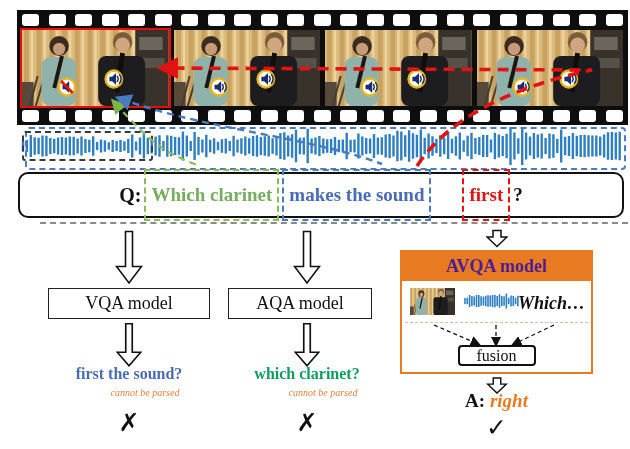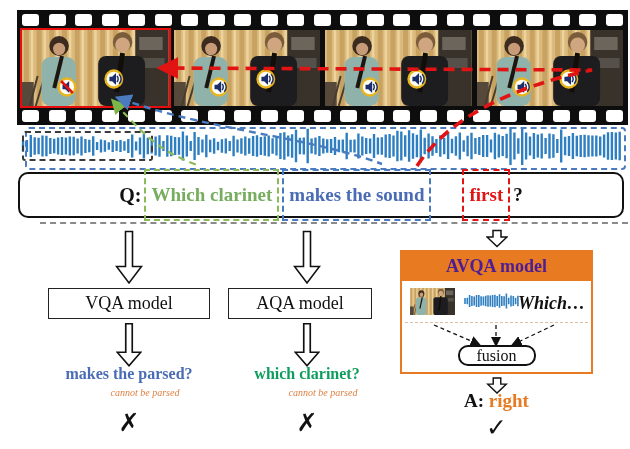--- a/index.html
+++ b/index.html
@@ -67,7 +67,7 @@
   .avqa-divider{position:absolute;left:3px;right:3px;top:41px;border-top:1.5px dashed #d9bfa6;}
   .avqa-arrows{position:absolute;inset:0;pointer-events:none;}
   .fusion-box{position:absolute;left:50%;transform:translateX(-50%);top:64px;width:78px;height:21px;
-              border:2px solid #111;border-radius:10px;background:#fff;display:flex;align-items:center;
+              border:2px solid #111;border-radius:4px;background:#fff;display:flex;align-items:center;
               justify-content:center;font-size:16px;color:#111;box-sizing:border-box;}
   .harrow-below{position:absolute;left:486px;top:377px;}
   .answer-line{position:absolute;left:400px;top:390px;width:193px;text-align:center;font-size:19px;}

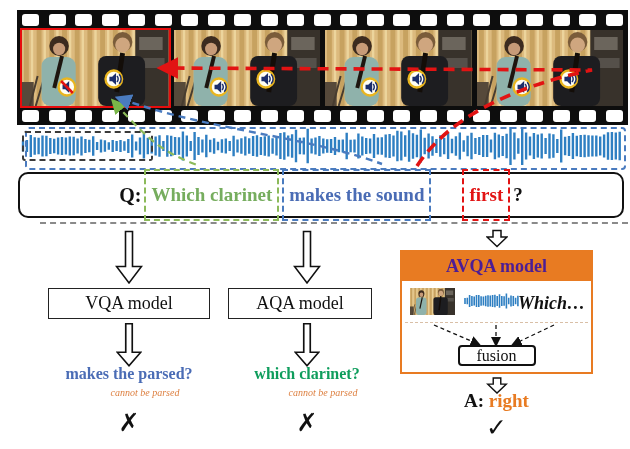--- a/index.html
+++ b/index.html
@@ -349,7 +349,7 @@
     <svg class="harrow-mid" width="26" height="44" viewBox="0 0 28 54" preserveAspectRatio="none">
       <path d="M10.5,1 h7 v35 h9 L14,52.5 L1.5,36 h9 z" fill="#fff" stroke="#111" stroke-width="1.8"></path>
       </svg>
-    <div class="fragment frag-audio">makes the parsed?</div>
+    <div class="fragment frag-audio">first the sound?</div>
     <div class="note">cannot be parsed</div>
     <div class="verdict">✗</div>
   </div>

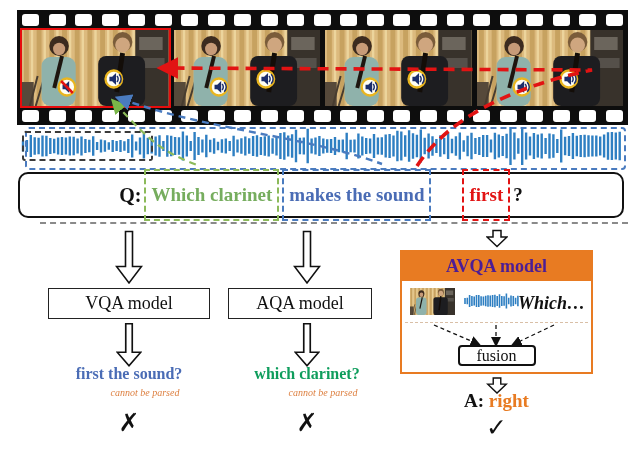--- a/index.html
+++ b/index.html
@@ -72,7 +72,7 @@
   .harrow-below{position:absolute;left:486px;top:377px;}
   .answer-line{position:absolute;left:400px;top:390px;width:193px;text-align:center;font-size:19px;}
   .answer-prefix{color:#111;font-weight:bold;}
-  .answer-value{color:#e87b22;font-weight:bold;}
+  .answer-value{color:#e87b22;font-weight:bold;font-style:italic;}
   .avqa-verdict{position:absolute;left:400px;top:415px;width:193px;text-align:center;
                 font-family:"DejaVu Sans",sans-serif;font-weight:bold;font-size:25px;color:#111;line-height:1;}
 

